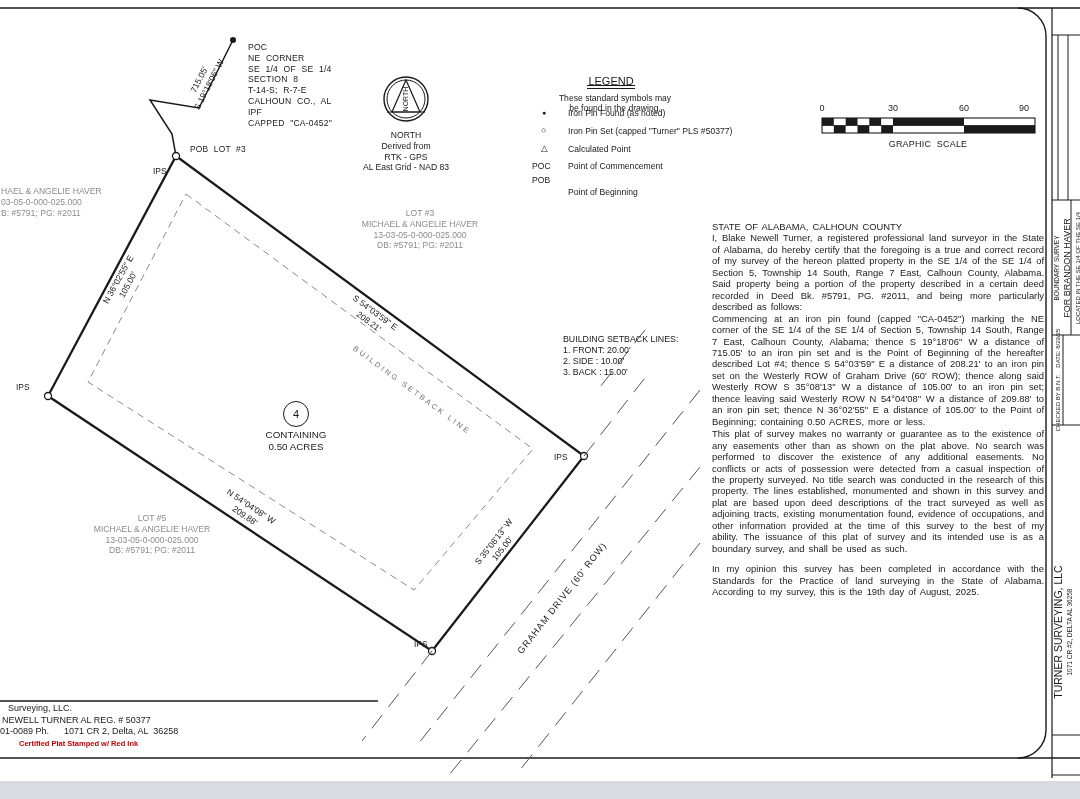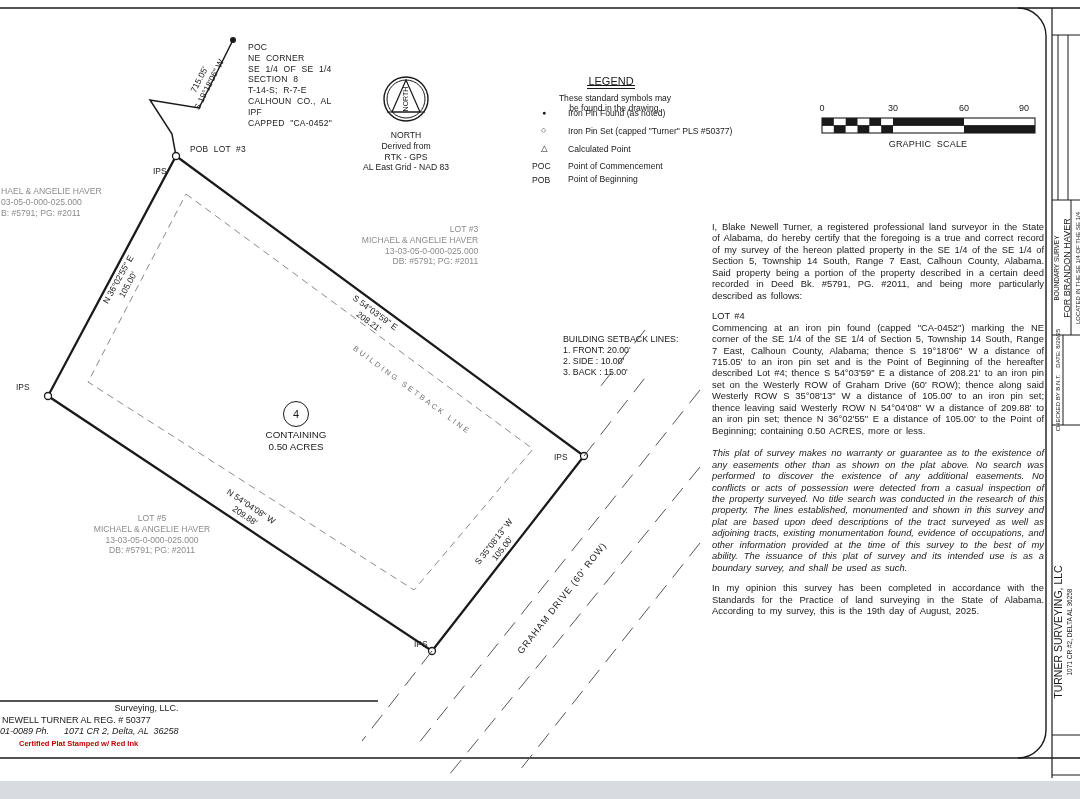--- a/index.html
+++ b/index.html
@@ -143,7 +143,7 @@
     <div class="abs" style="left:12px;top:89px;">POC</div>
     <div class="abs" style="left:48px;top:89px;">Point of Commencement</div>
     <div class="abs" style="left:12px;top:103px;">POB</div>
-    <div class="abs" style="left:48px;top:102px;">Point of Beginning</div>
+    <div class="abs" style="left:48px;top:115px;">Point of Beginning</div>
   </div>
 
   <div class="abs ctr" style="left:822px;top:108px;font-size:9px;">0</div>

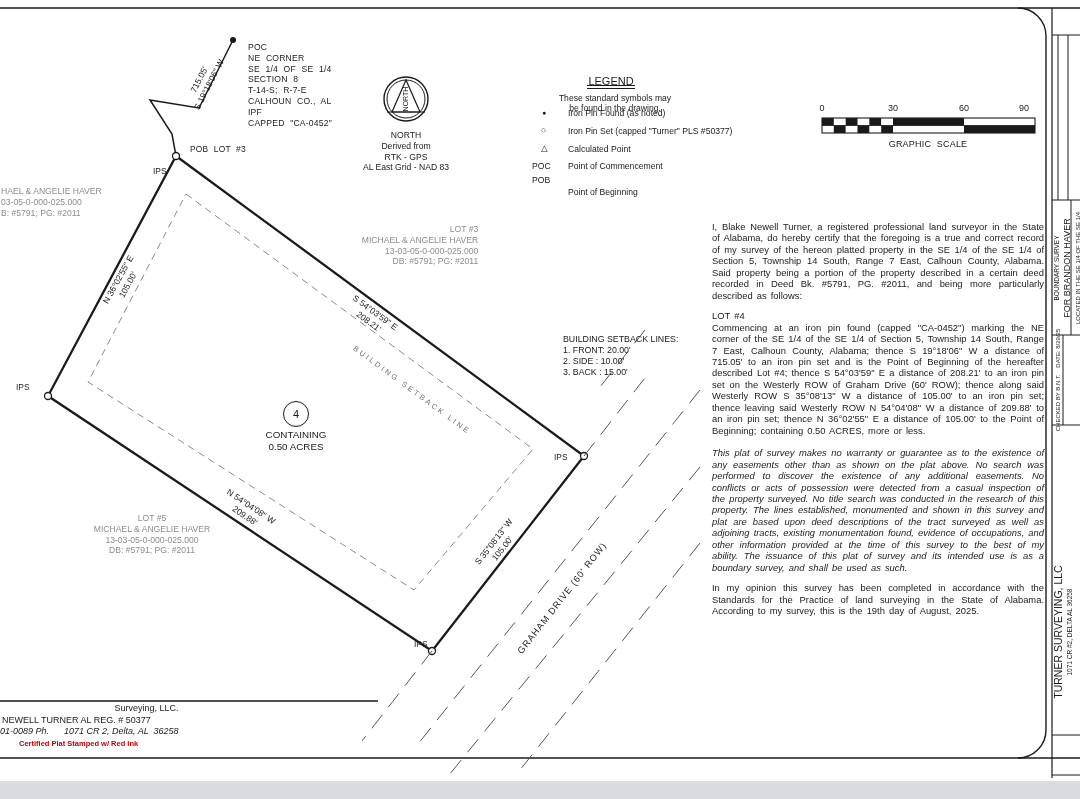--- a/index.html
+++ b/index.html
@@ -184,7 +184,7 @@
       <div>0.50 ACRES</div>
   </div>
 
-  <div class="abs small gray" style="left:420px;top:224px;transform:translateX(-50%);text-align:right;">
+  <div class="abs small gray" style="left:420px;top:208px;transform:translateX(-50%);text-align:center;">
     <div>LOT #3</div>
       <div>MICHAEL &amp; ANGELIE HAVER</div>
     <div>13-03-05-0-000-025.000</div>

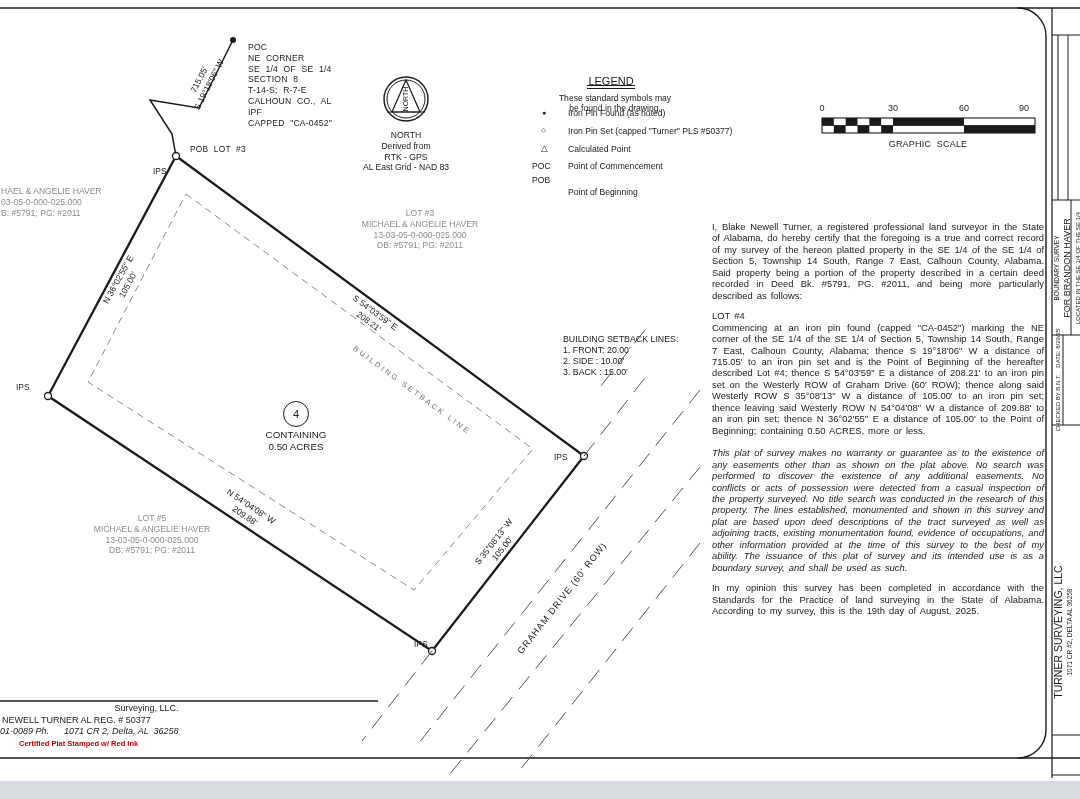--- a/index.html
+++ b/index.html
@@ -210,6 +210,7 @@
   </div>
 
   <div id="desc">
+    <p>STATE OF ALABAMA, CALHOUN COUNTY</p>
     <p>I, Blake Newell Turner, a registered professional land surveyor in the State of Alabama, do hereby certify that the foregoing is a true and correct record of my survey of the hereon platted property in the SE 1/4 of the SE 1/4 of Section 5, Township 14 South, Range 7 East, Calhoun County, Alabama. Said property being a portion of the property described in a certain deed recorded in Deed Bk. #5791, PG. #2011, and being more particularly described as follows:</p>
     <p class="gap1">LOT #4</p>
     <p>Commencing at an iron pin found (capped "CA-0452") marking the NE corner of the SE 1/4 of the SE 1/4 of Section 5, Township 14 South, Range 7 East, Calhoun County, Alabama; thence S 19°18'06" W a distance of 715.05' to an iron pin set and is the Point of Beginning of the hereafter described Lot #4; thence S 54°03'59" E a distance of 208.21' to an iron pin set on the Westerly ROW of Graham Drive (60' ROW); thence along said Westerly ROW S 35°08'13" W a distance of 105.00' to an iron pin set; thence leaving said Westerly ROW N 54°04'08" W a distance of 209.88' to an iron pin set; thence N 36°02'55" E a distance of 105.00' to the Point of Beginning; containing 0.50 ACRES, more or less.</p>

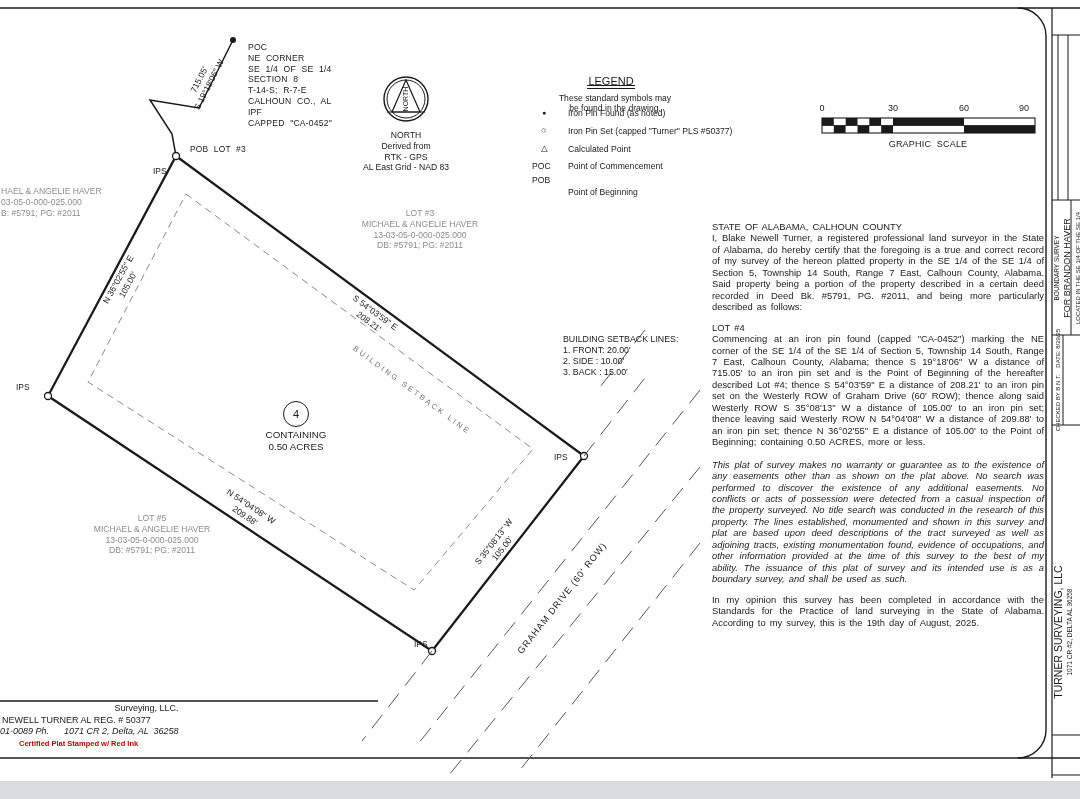--- a/index.html
+++ b/index.html
@@ -212,7 +212,6 @@
   <div id="desc">
     <p>STATE OF ALABAMA, CALHOUN COUNTY</p>
     <p>I, Blake Newell Turner, a registered professional land surveyor in the State of Alabama, do hereby certify that the foregoing is a true and correct record of my survey of the hereon platted property in the SE 1/4 of the SE 1/4 of Section 5, Township 14 South, Range 7 East, Calhoun County, Alabama. Said property being a portion of the property described in a certain deed recorded in Deed Bk. #5791, PG. #2011, and being more particularly described as follows:</p>
-    <p class="gap1">LOT #4</p>
     <p>Commencing at an iron pin found (capped "CA-0452") marking the NE corner of the SE 1/4 of the SE 1/4 of Section 5, Township 14 South, Range 7 East, Calhoun County, Alabama; thence S 19°18'06" W a distance of 715.05' to an iron pin set and is the Point of Beginning of the hereafter described Lot #4; thence S 54°03'59" E a distance of 208.21' to an iron pin set on the Westerly ROW of Graham Drive (60' ROW); thence along said Westerly ROW S 35°08'13" W a distance of 105.00' to an iron pin set; thence leaving said Westerly ROW N 54°04'08" W a distance of 209.88' to an iron pin set; thence N 36°02'55" E a distance of 105.00' to the Point of Beginning; containing 0.50 ACRES, more or less.</p>
     <p class="gap2">This plat of survey makes no warranty or guarantee as to the existence of any easements other than as shown on the plat above. No search was performed to discover the existence of any additional easements. No conflicts or acts of possession were detected from a casual inspection of the property surveyed. No title search was conducted in the research of this property. The lines established, monumented and shown in this survey and plat are based upon deed descriptions of the tract surveyed as well as adjoining tracts, existing monumentation found, evidence of occupations, and other information provided at the time of this survey to the best of my ability. The issuance of this plat of survey and its intended use is as a boundary survey, and shall be used as such.</p>
     <p class="gap1">In my opinion this survey has been completed in accordance with the Standards for the Practice of land surveying in the State of Alabama. According to my survey, this is the 19th day of August, 2025.</p>

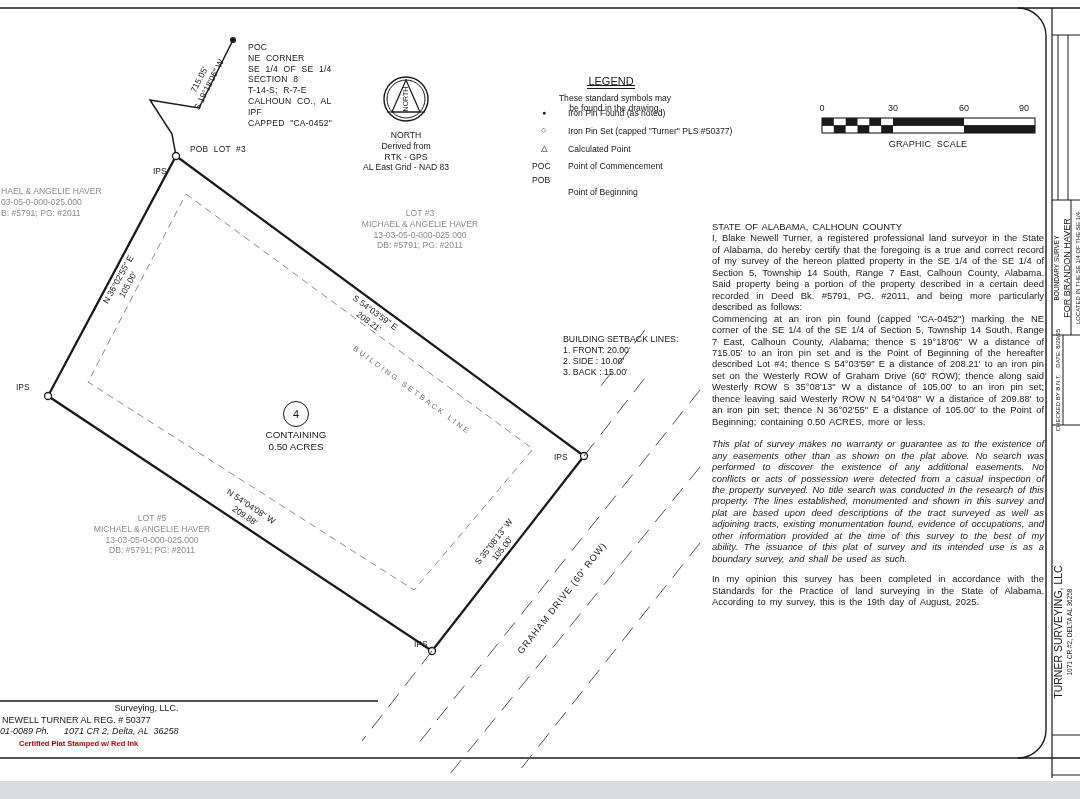--- a/index.html
+++ b/index.html
@@ -23,7 +23,7 @@
         text-align:justify;word-spacing:1.5px;}
   #desc p{margin:0;}
   #desc .gap1{margin-top:9px;}
-  #desc .gap2{margin-top:11px;font-style:italic;}
+  #desc .gap2{margin-top:1px;}
   
   #lot-circle{position:absolute;left:283px;top:401px;width:24px;height:24px;border:1.3px solid #1a1a1a;
               border-radius:50%;text-align:center;line-height:24px;font-size:11px;}

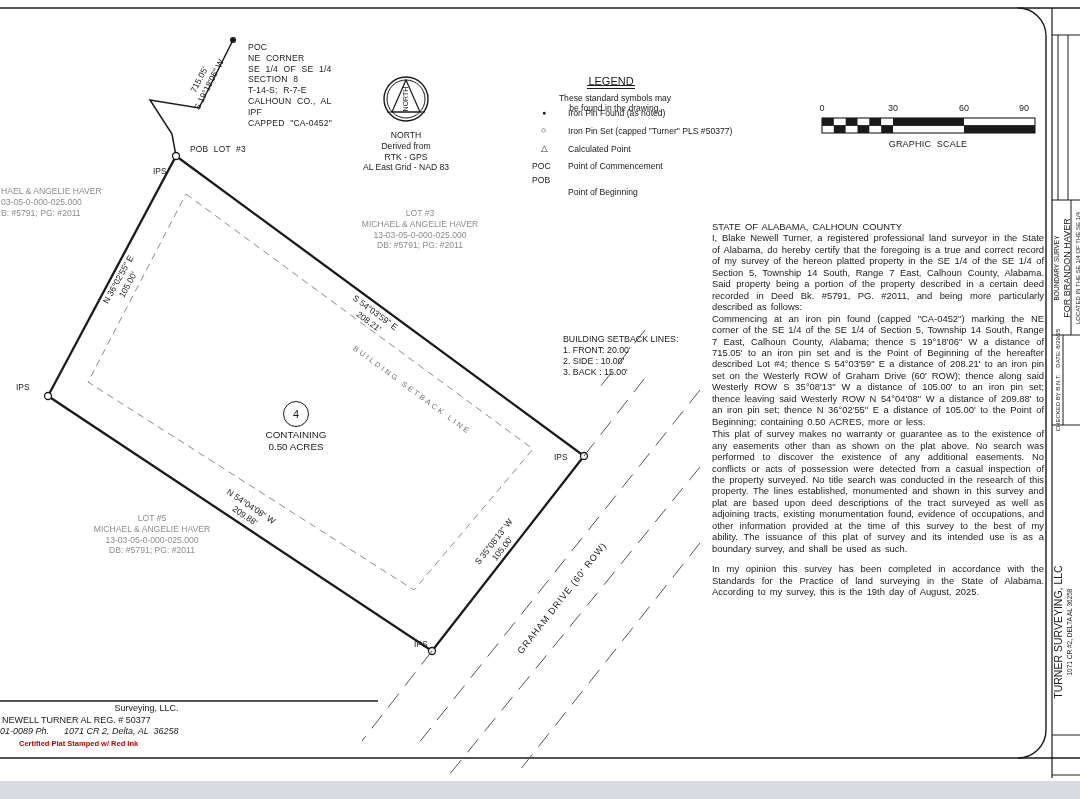--- a/index.html
+++ b/index.html
@@ -229,7 +229,7 @@
   </div>
 
   <div id="footer">
-    <div style="margin-left:8px;text-align:right;">Surveying, LLC.</div>
+    <div style="margin-left:8px;">Surveying, LLC.</div>
     <div style="margin-left:2px;">NEWELL TURNER AL REG. # 50377</div>
     <div style="margin-left:0;font-style:italic;">01-0089 Ph.      1071 CR 2, Delta, AL  36258</div>
     <div id="red-note" style="margin-left: 19px; font-size: 7.5px; font-weight: bold; color: rgb(192, 0, 0);">Certified Plat Stamped w/ Red Ink</div>

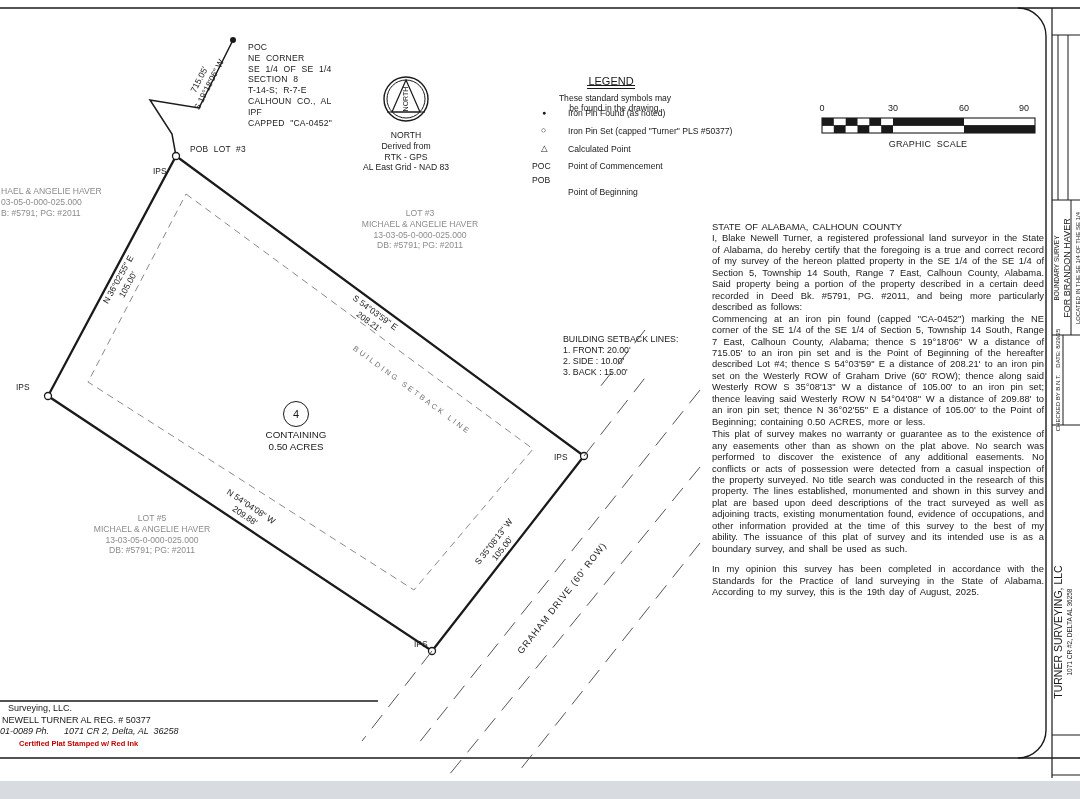--- a/index.html
+++ b/index.html
@@ -231,7 +231,7 @@
   <div id="footer">
     <div style="margin-left:8px;">Surveying, LLC.</div>
     <div style="margin-left:2px;">NEWELL TURNER AL REG. # 50377</div>
-    <div style="margin-left:0;font-style:italic;">01-0089 Ph.      1071 CR 2, Delta, AL  36258</div>
+    <div style="margin-left:0;">01-0089 Ph.      1071 CR 2, Delta, AL  36258</div>
     <div id="red-note" style="margin-left: 19px; font-size: 7.5px; font-weight: bold; color: rgb(192, 0, 0);">Certified Plat Stamped w/ Red Ink</div>
   </div>
 

